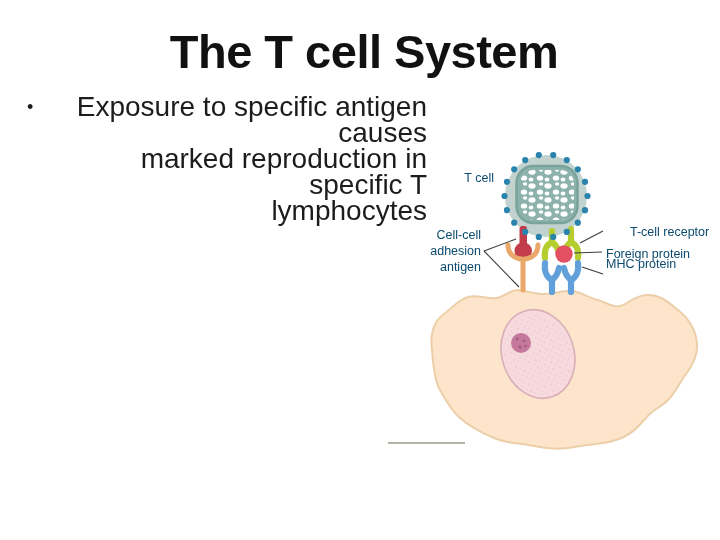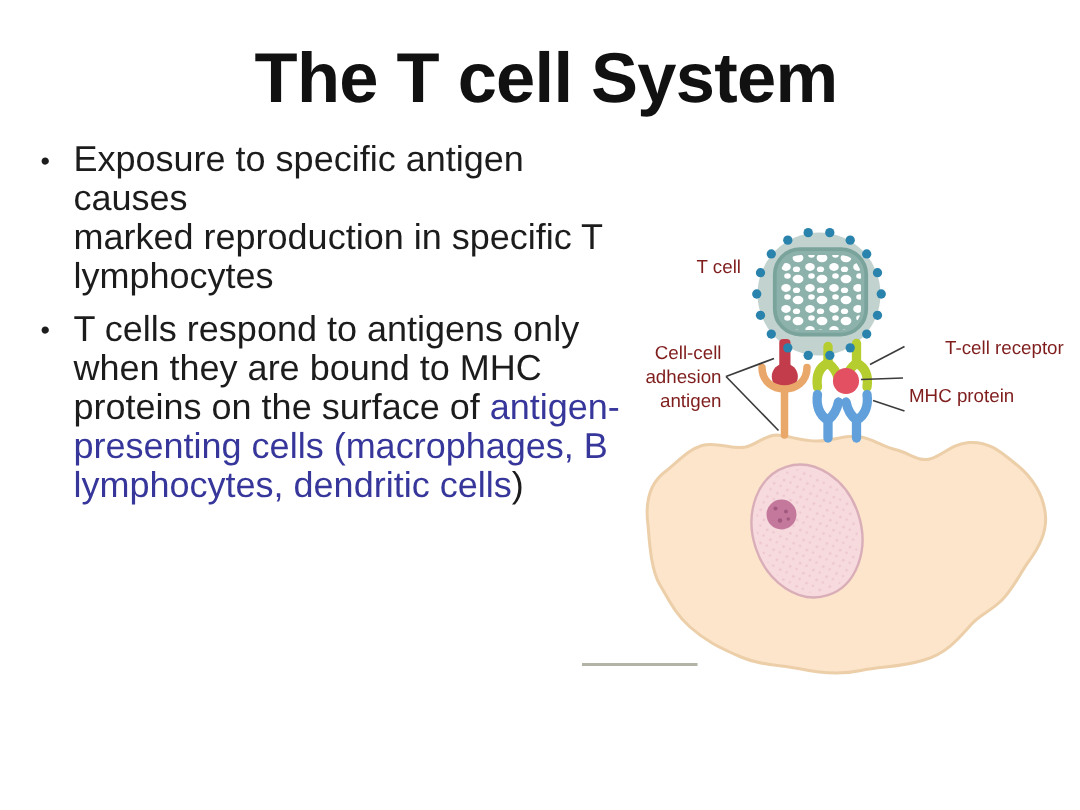--- a/index.html
+++ b/index.html
@@ -16,7 +16,7 @@
   }
   ul.bullets li{
     position:relative;padding-left:22px;margin:0 0 9px 0;
-    font-size:24px;line-height:26px;color:#1c1c1c;
+    font-size:28px;line-height:26px;color:#1c1c1c;text-align:right;
   }
   ul.bullets li::before{
     content:"\2022";position:absolute;left:0;top:0;font-size:18px;line-height:26px;color:#1c1c1c;

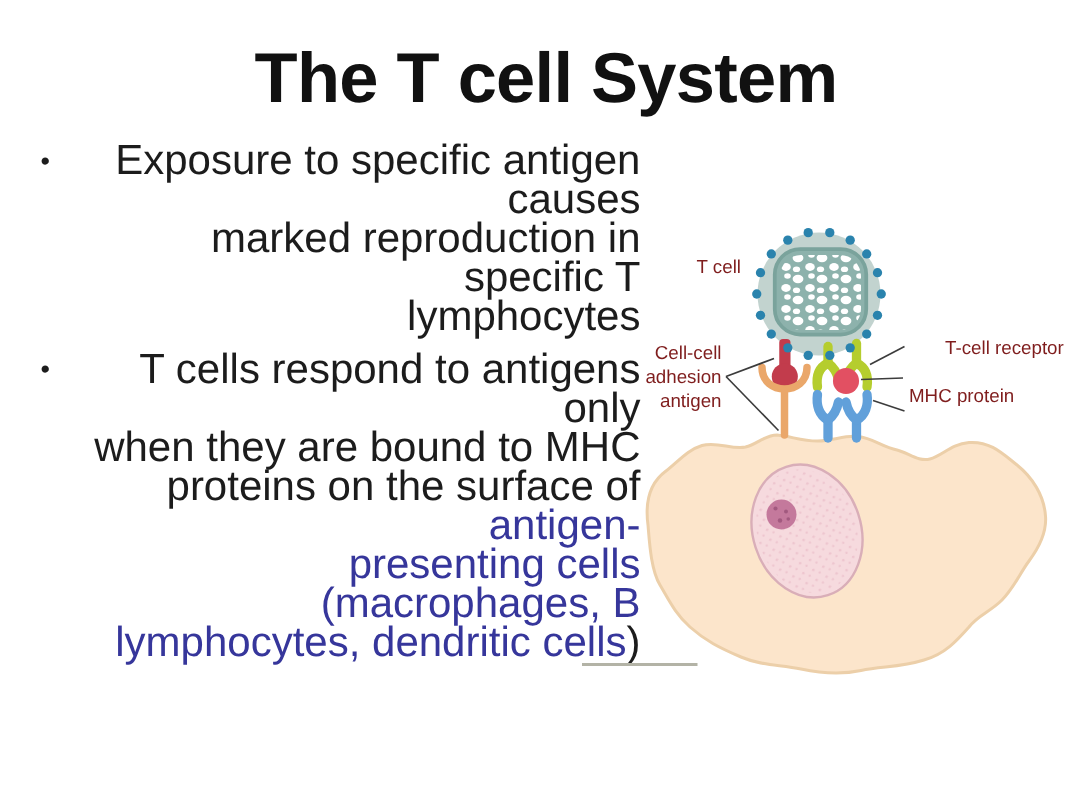--- a/index.html
+++ b/index.html
@@ -25,7 +25,7 @@
   .linktext{white-space:pre-line;color:var(--link-color,#36369b);}
   .diagram-svg{position:absolute;left:0;top:0;width:720px;height:540px;}
   .lbl{
-    position:absolute;font-size:12.5px;line-height:16px;color:#7f1d1d;white-space:pre-line;
+    position:absolute;font-size:12.5px;line-height:16px;color:#0c4a6e;white-space:pre-line;
   }
   .lbl.r{text-align:right;}
   .lbl.apc{line-height:17px;}

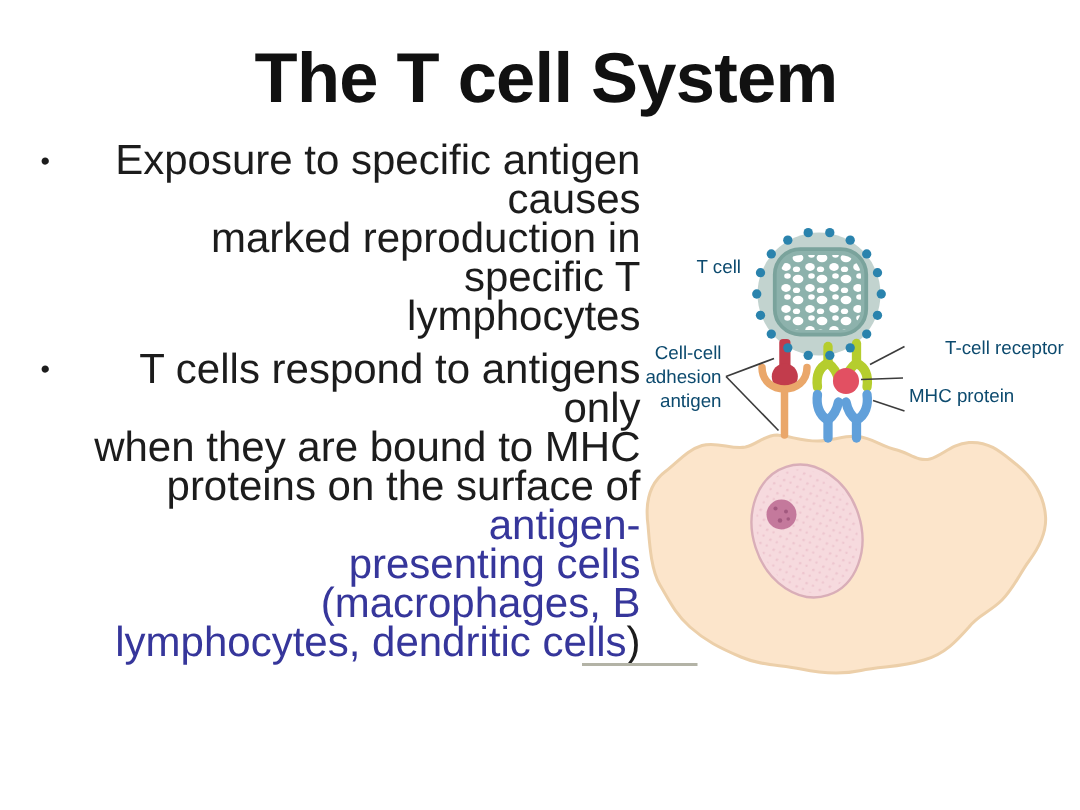--- a/index.html
+++ b/index.html
@@ -44,11 +44,6 @@
     <li><span class="runtext">Exposure to specific antigen causes
 marked reproduction in specific T
 lymphocytes</span><span class="linktext"></span><span class="runtext"></span></li>
-    <li><span class="runtext">T cells respond to antigens only
-when they are bound to MHC
-proteins on the surface of </span><span class="linktext">antigen-
-presenting cells (macrophages, B
-lymphocytes, dendritic cells</span><span class="runtext">)</span></li>
   </ul>
 
   <svg class="diagram-svg" viewBox="0 0 720 540" xmlns="http://www.w3.org/2000/svg">

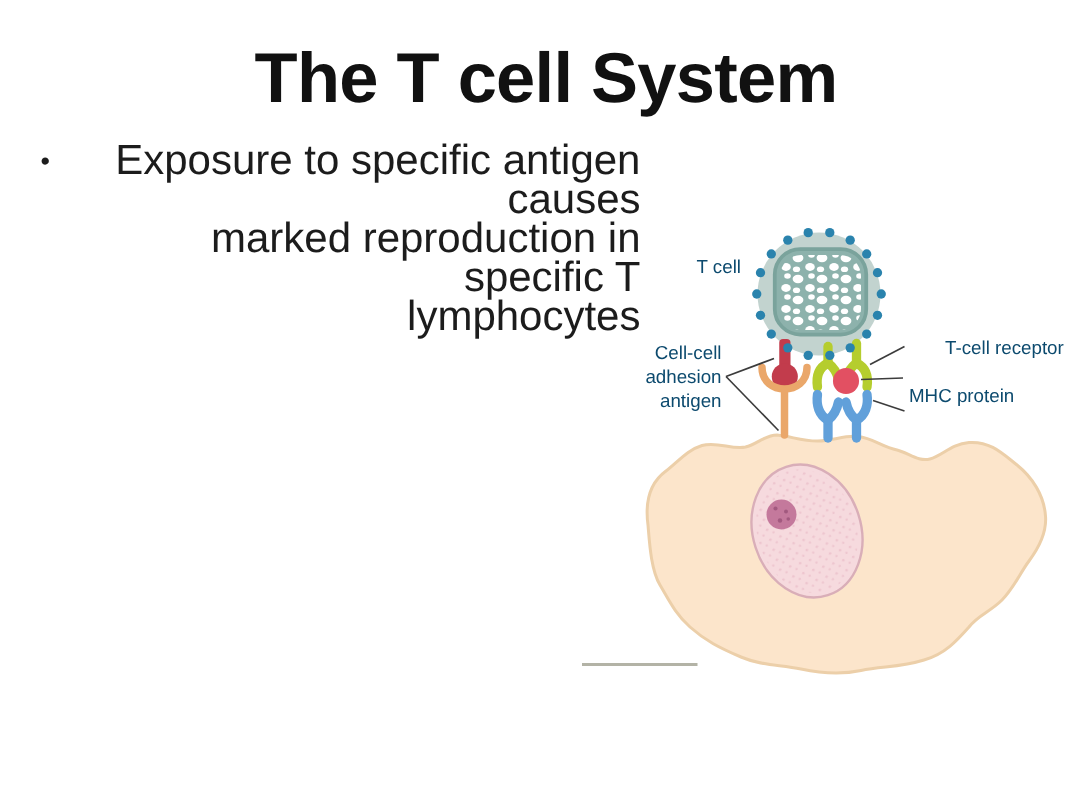--- a/index.html
+++ b/index.html
@@ -168,6 +168,7 @@
 adhesion
 antigen</div>
   <div class="lbl" style="left:606px;top:224px;width:100px;margin-left:24px;">T-cell receptor</div>
+  <div class="lbl" style="left:606px;top:246px;width:100px;">Foreign protein</div>
   <div class="lbl" style="left:606px;top:256px;width:100px;">MHC protein</div>
 
   <div class="divider"></div>

